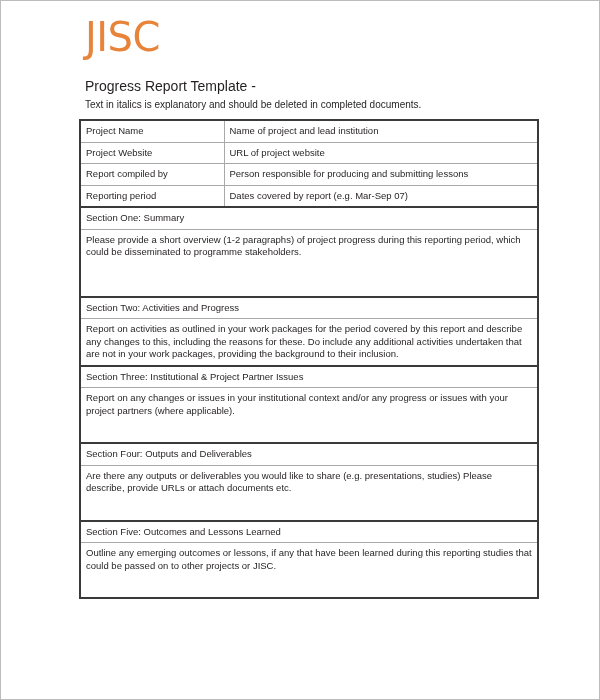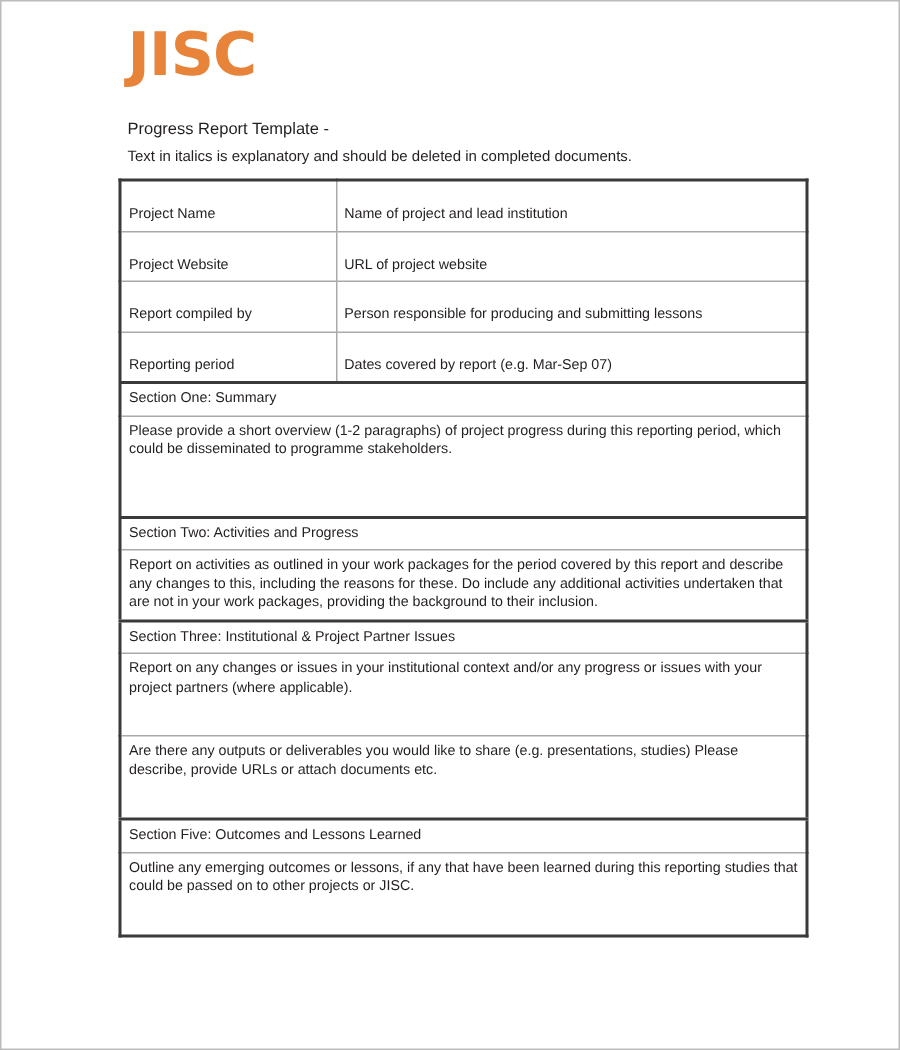--- a/index.html
+++ b/index.html
@@ -37,7 +37,7 @@
     font-family: "DejaVu Sans", sans-serif;
     font-size: 40px;
     line-height: 40px;
-    font-weight: 700;
+    font-weight: 400;
     letter-spacing: -0.5px;
     color: #e8833a;
     white-space: nowrap;

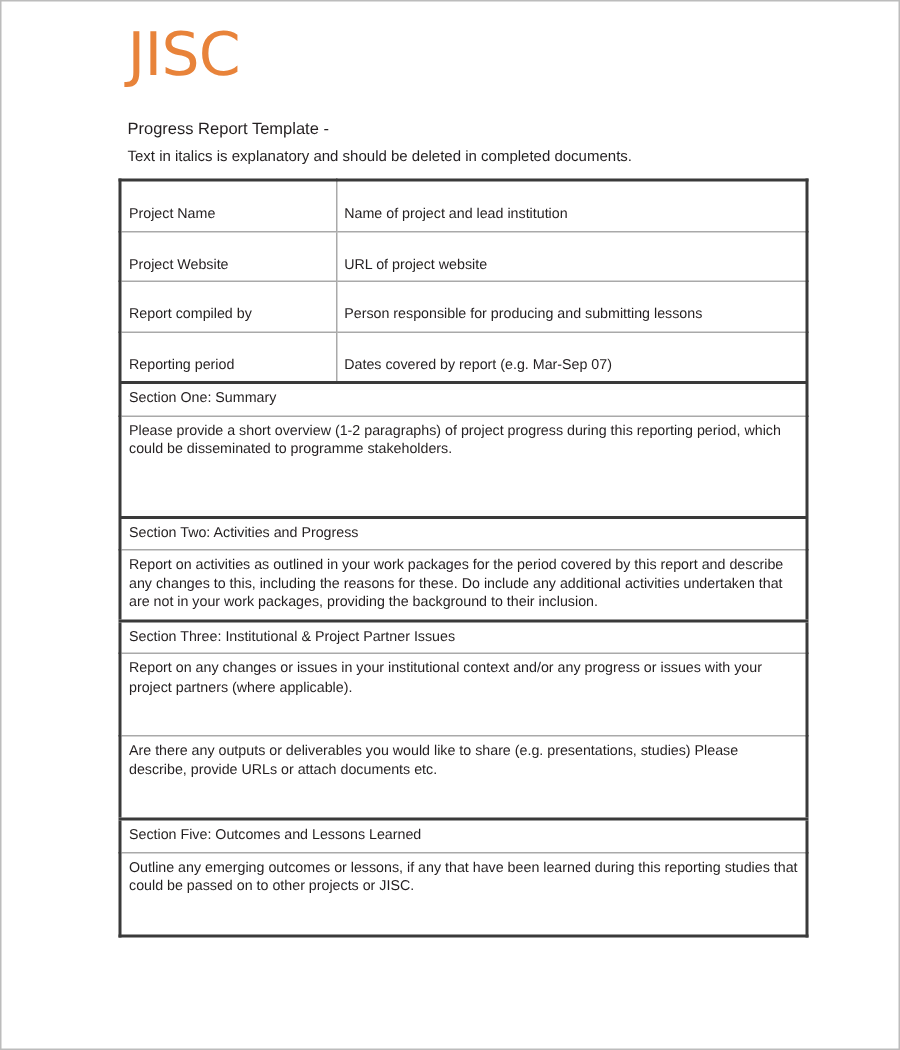--- a/index.html
+++ b/index.html
@@ -49,7 +49,7 @@
     position: absolute;
     left: 84px;
     top: 78px;
-    font-size: 11px;
+    font-size: 14px;
     line-height: 14px;
     color: #231f20;
     white-space: nowrap;

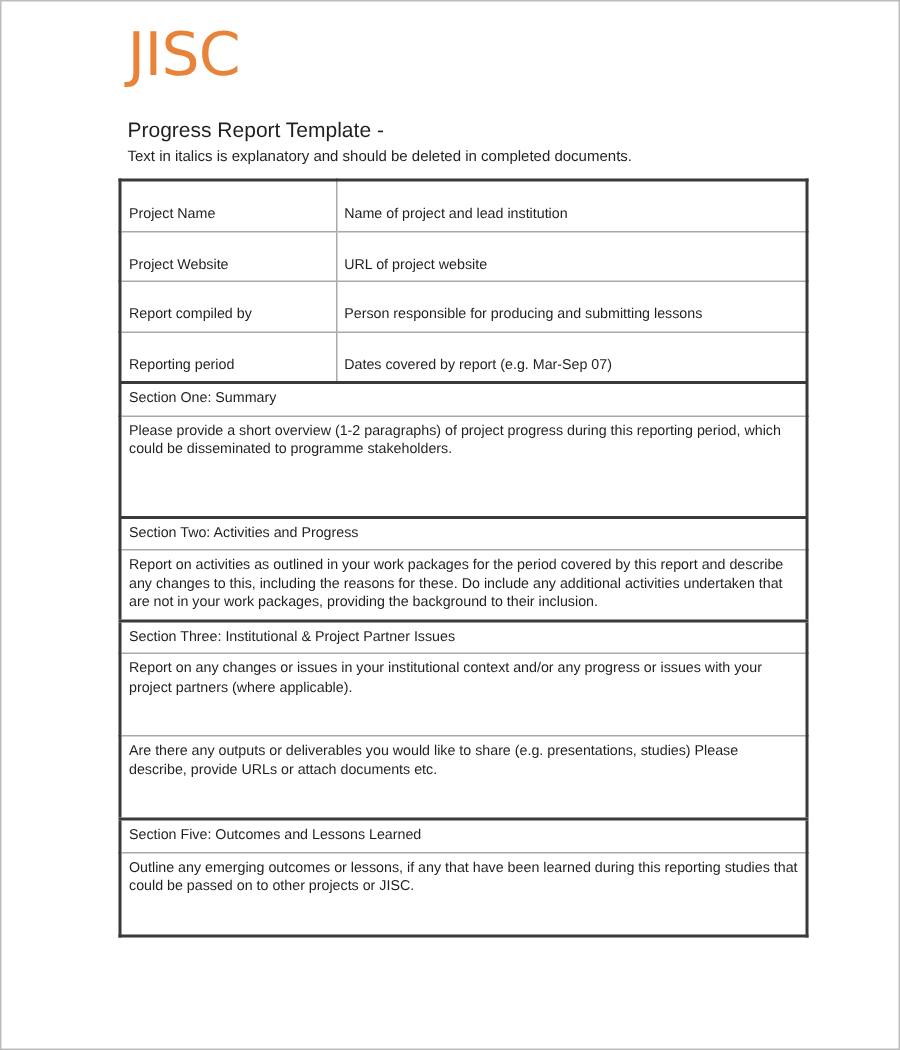--- a/index.html
+++ b/index.html
@@ -92,7 +92,7 @@
 
   td.meta-cell {
     height: 11px;
-    padding-top: 16px;
+    padding-top: 4px;
     padding-bottom: 4px;
   }
 

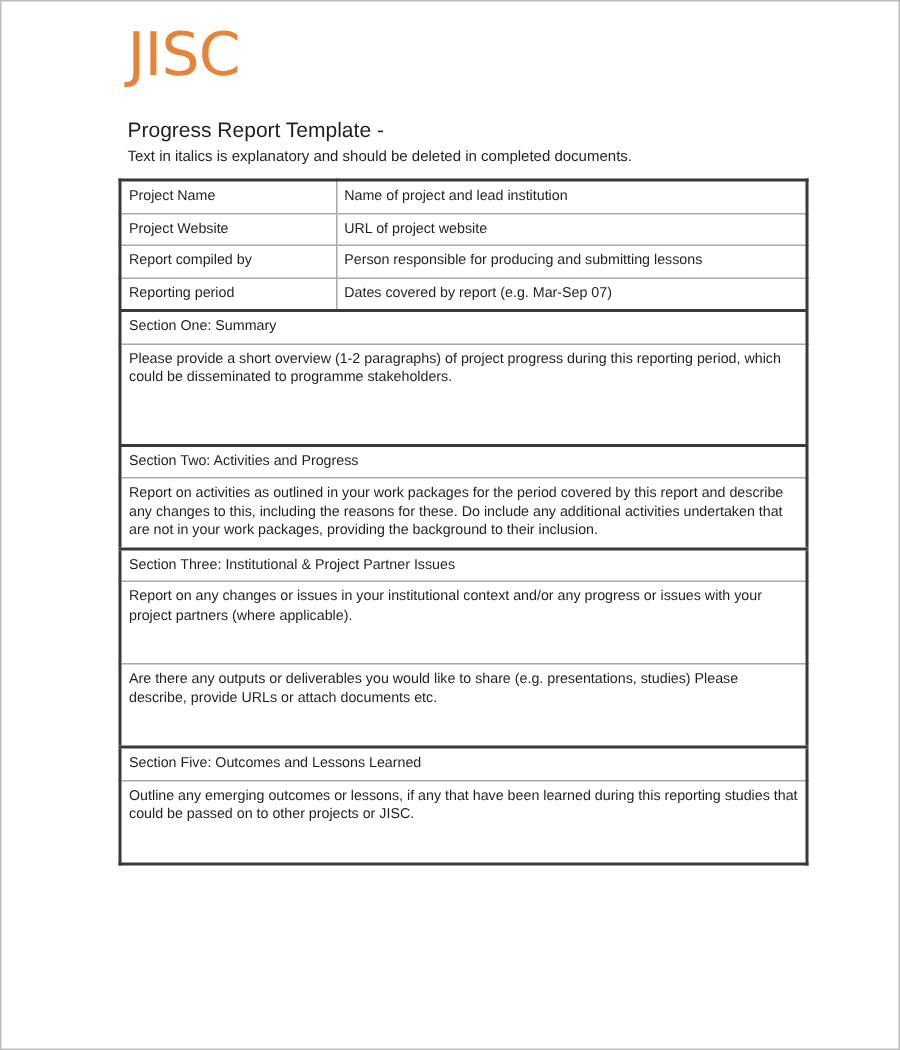--- a/index.html
+++ b/index.html
@@ -183,6 +183,9 @@
         </td>
       </tr>
 
+      <tr class="section-head">
+        <td colspan="2">Section Four: Outputs and Deliverables</td>
+      </tr>
       <tr class="section-body">
         <td colspan="2" class="fill-4">
           <span class="section-body-text">Are there any outputs or deliverables you would like to share (e.g. presentations, studies) Please describe, provide URLs or attach documents etc.</span>

